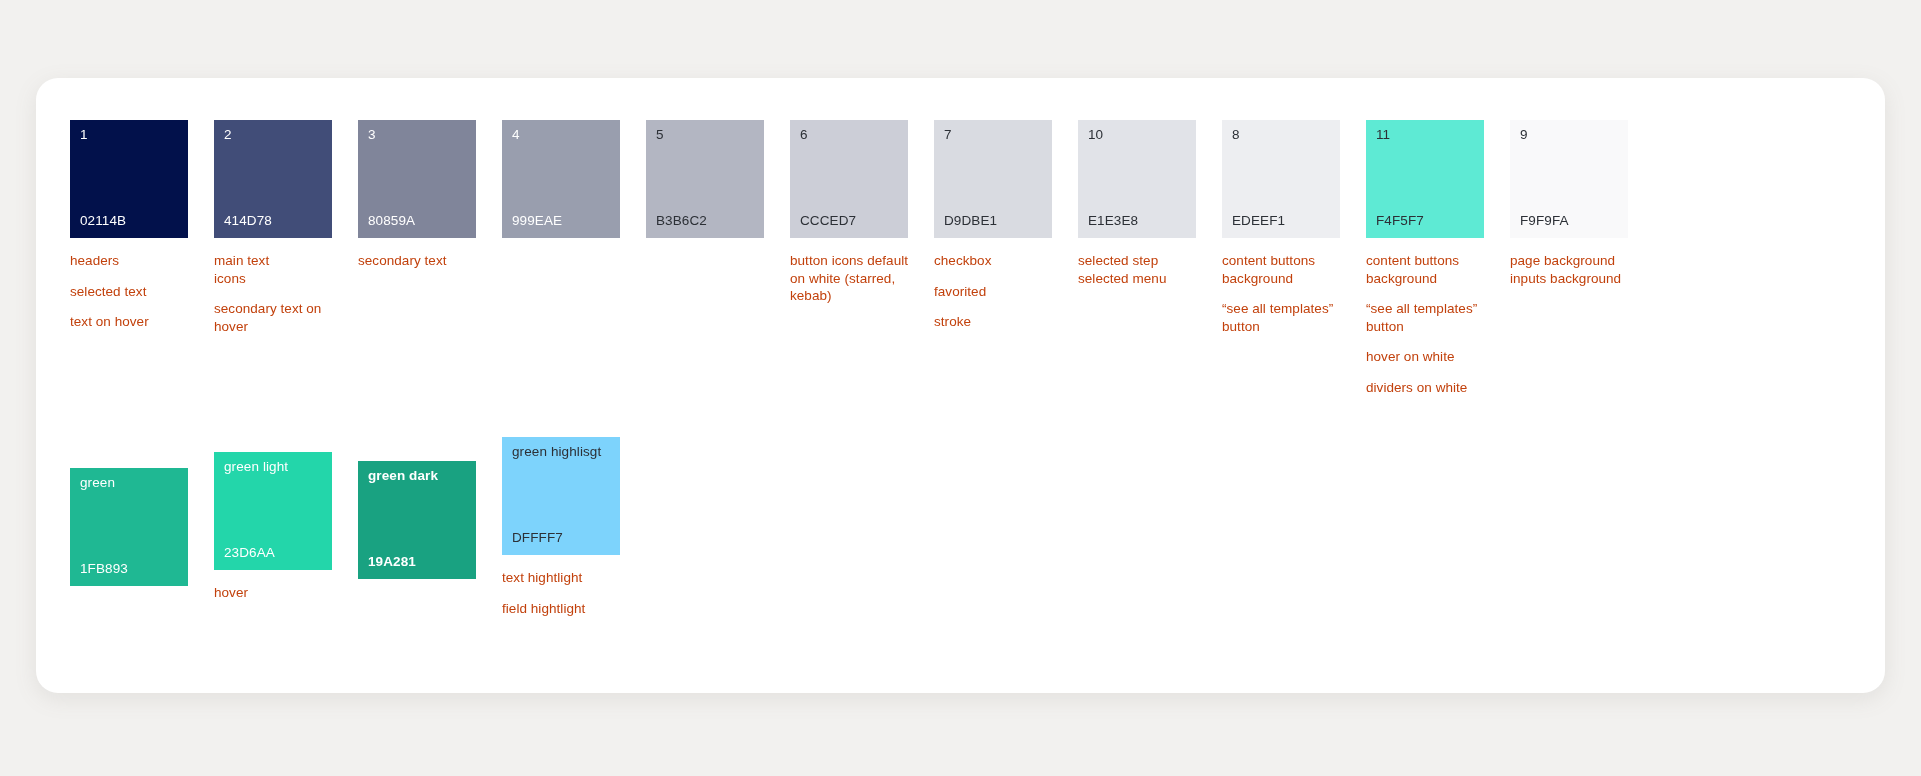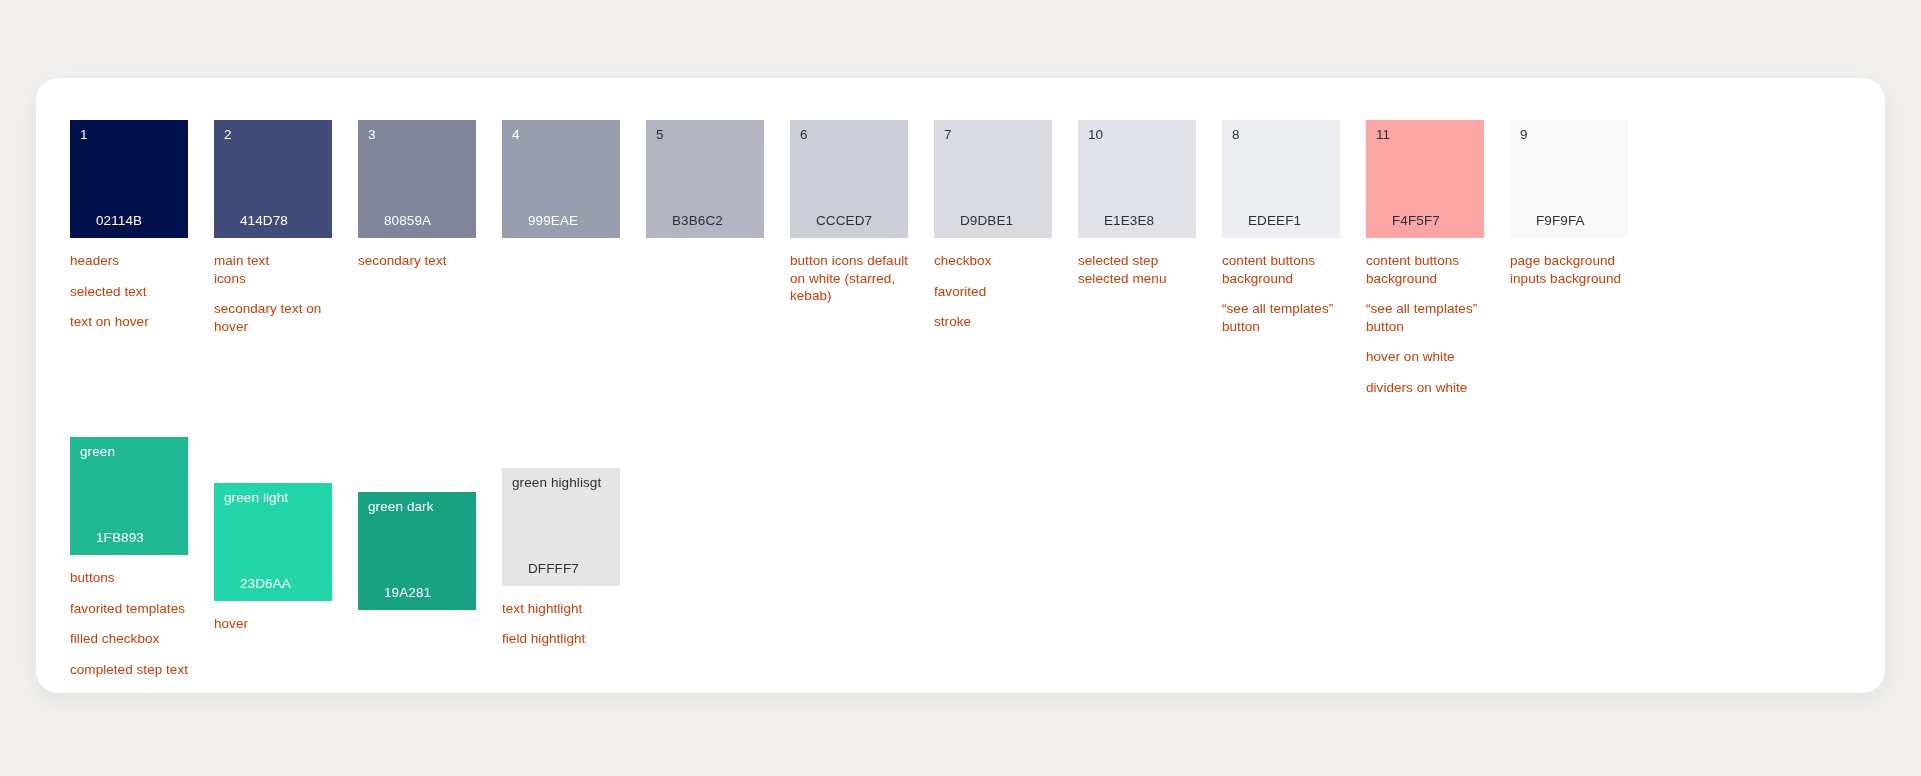--- a/index.html
+++ b/index.html
@@ -224,7 +224,7 @@
             </div>
           </div>
           <div class="swatch-col">
-            <div class="chip dark-text" style="background: #fca5a5;">
+            <div class="chip dark-text" style="background: #5eead4;">
               <span class="chip-id">11</span>
               <span class="chip-hex">F4F5F7</span>
             </div>

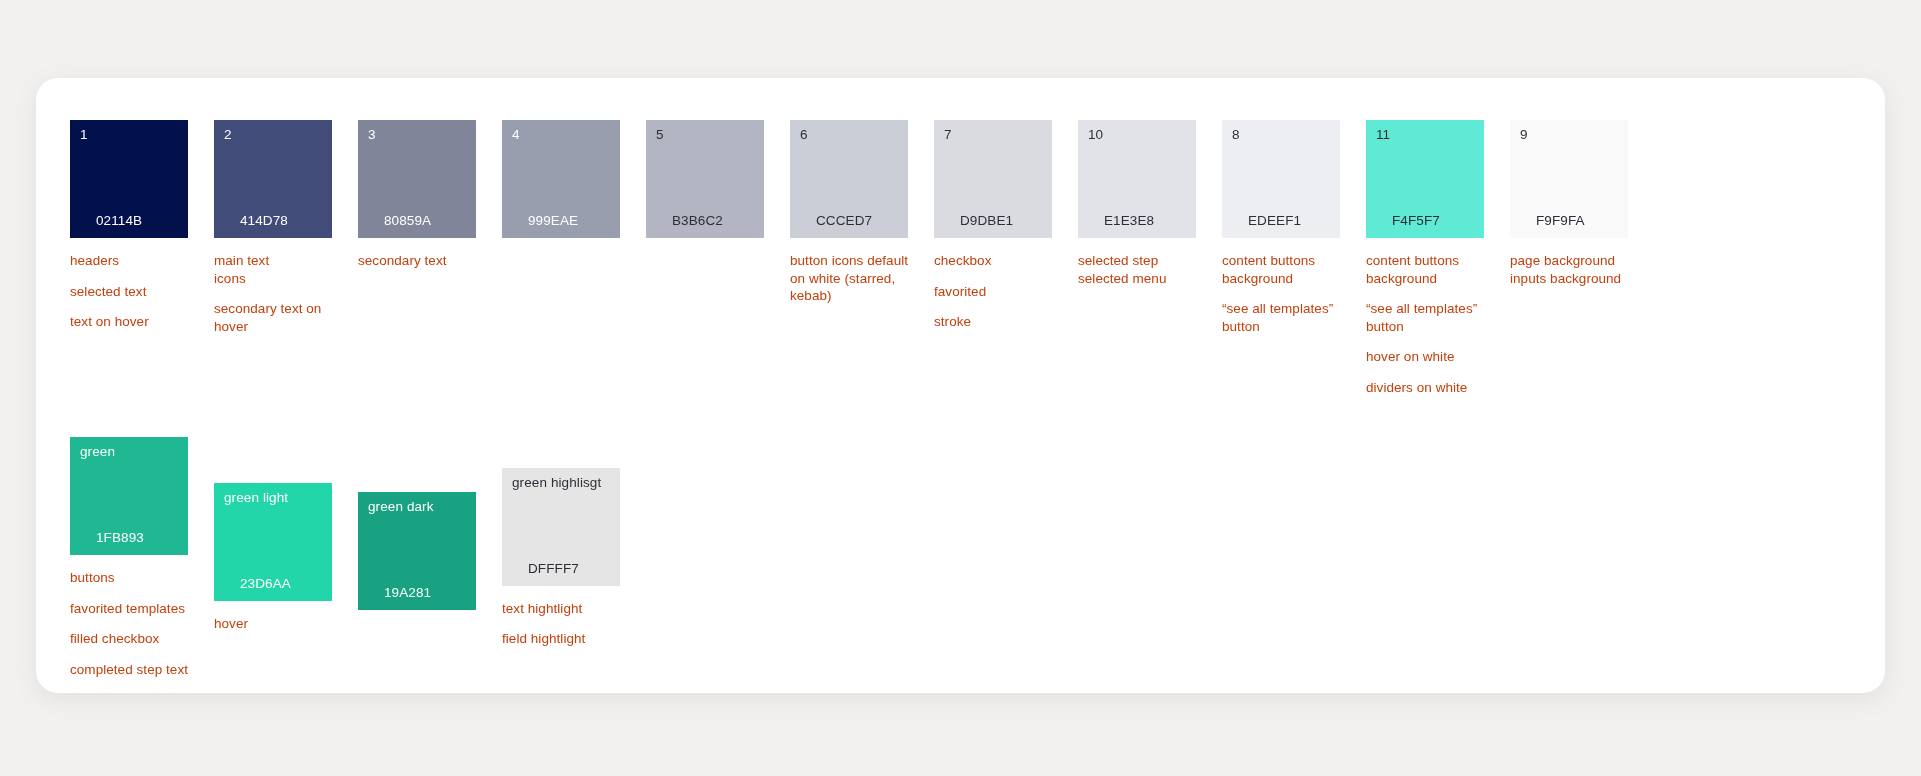--- a/index.html
+++ b/index.html
@@ -80,7 +80,6 @@
     line-height: 16px;
     letter-spacing: 0.1px;
     white-space: nowrap;
-    margin-left: 16px;
   }
 
   .chip.light-text .chip-id,

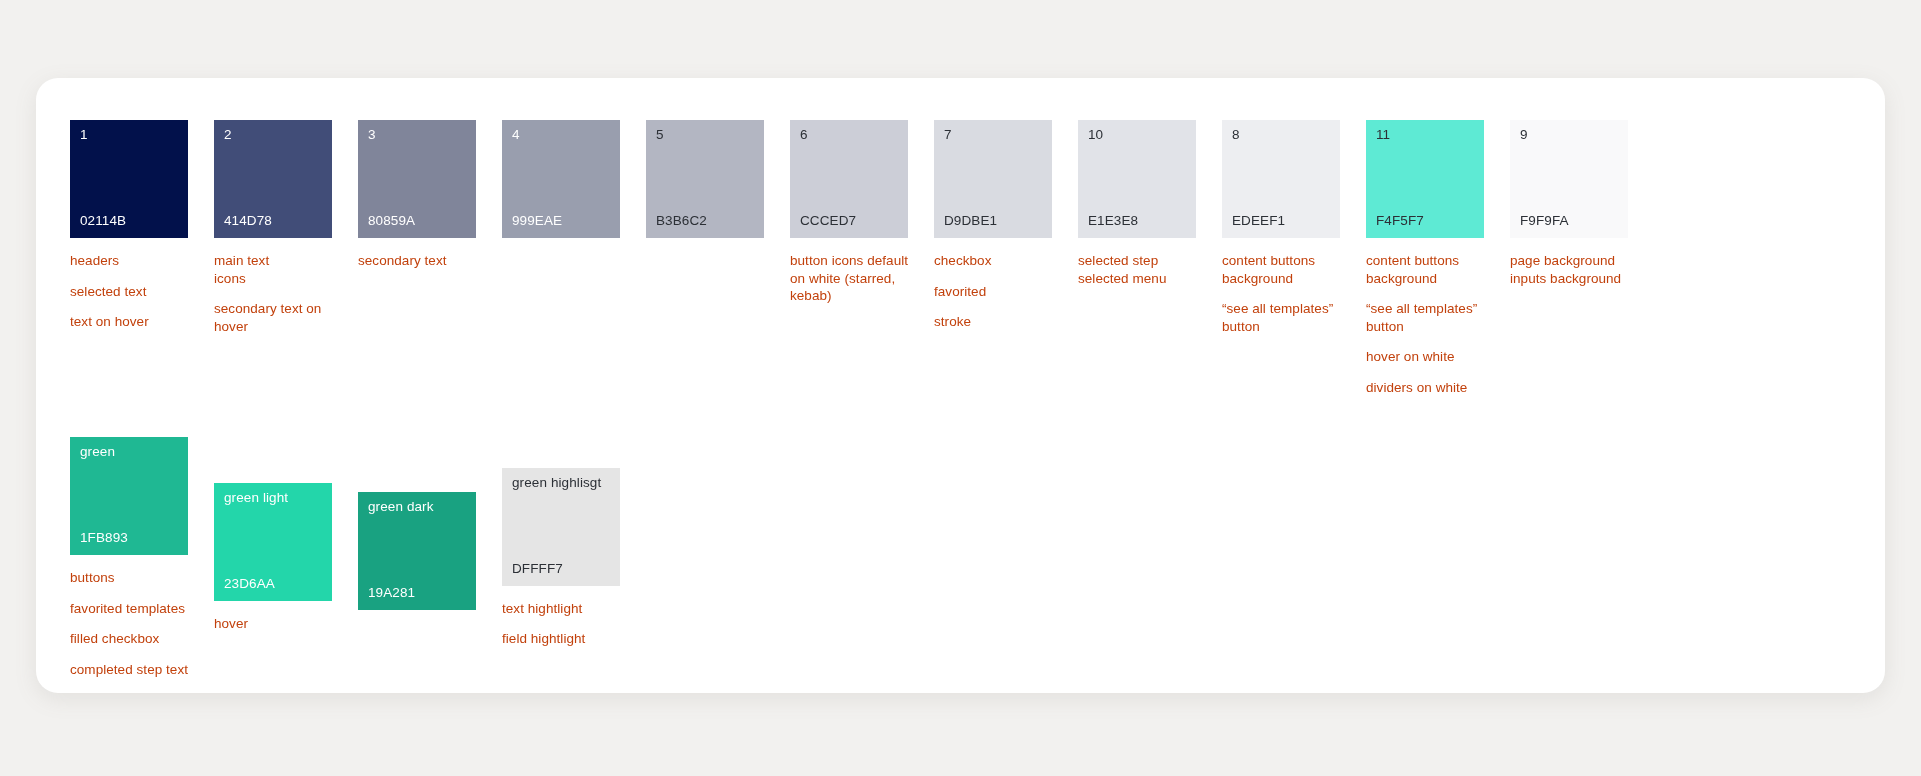--- a/index.html
+++ b/index.html
@@ -295,7 +295,7 @@
             <div class="captions"></div>
           </div>
           <div class="swatch-col">
-            <div class="chip dark-text" style="background: #e5e5e5;">
+            <div class="chip dark-text" style="background: #7dd3fc;">
               <span class="chip-id">green highlisgt</span>
               <span class="chip-hex">DFFFF7</span>
             </div>

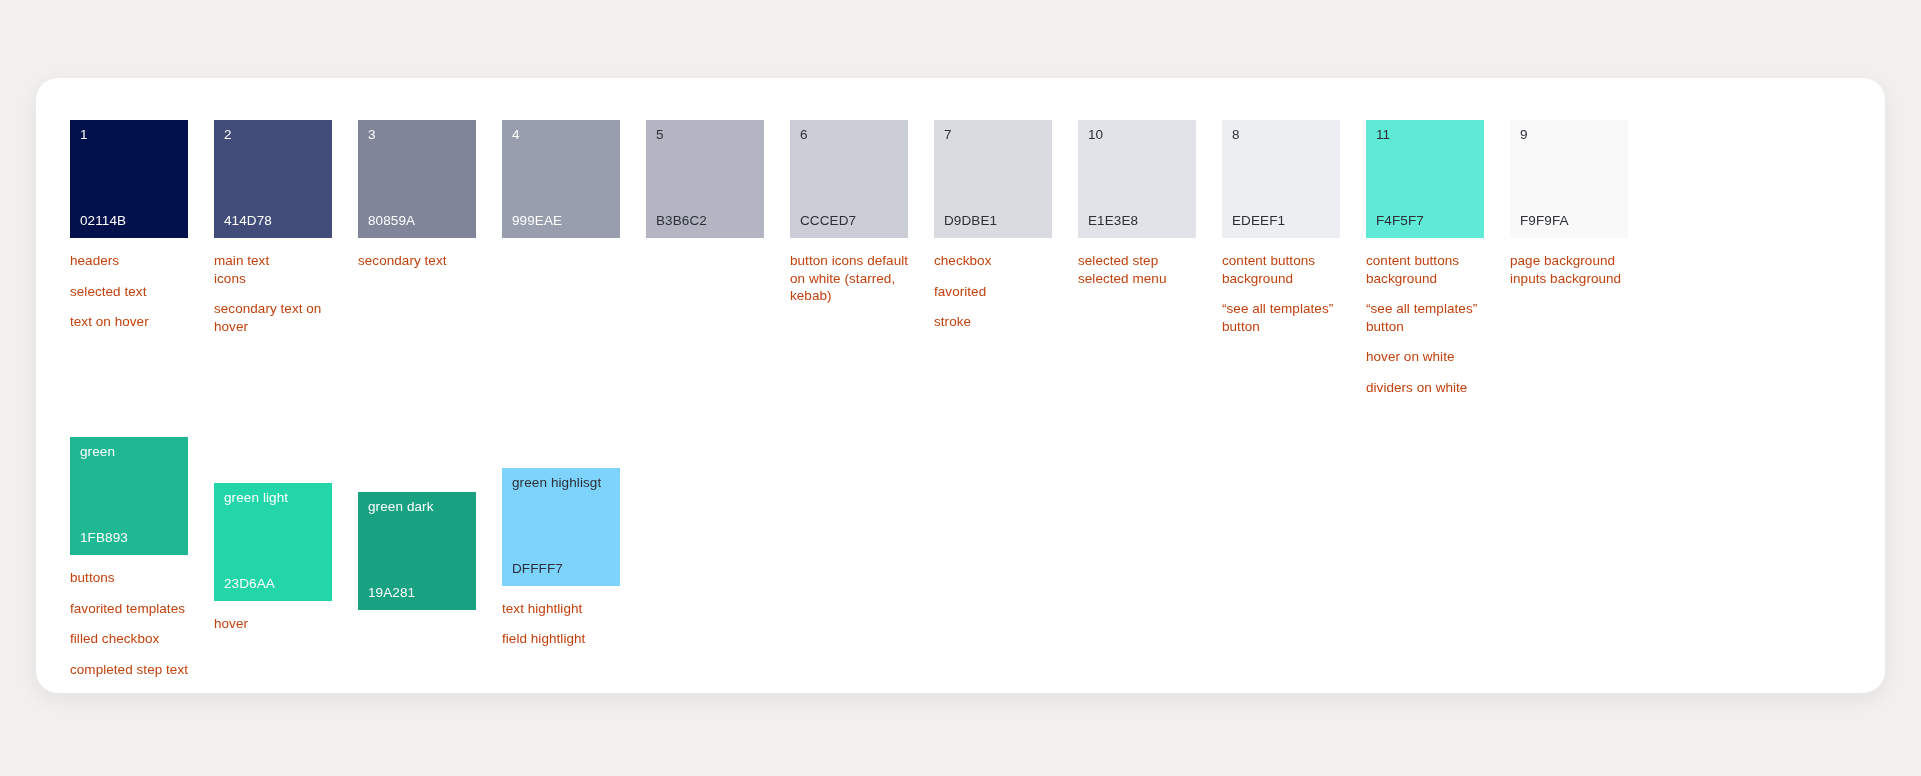--- a/index.html
+++ b/index.html
@@ -288,7 +288,7 @@
             </div>
           </div>
           <div class="swatch-col">
-            <div class="chip light-text" style="background: rgb(25, 162, 129);">
+            <div class="chip light-text" style="background: rgb(25, 162, 129); font-weight: bold;">
               <span class="chip-id">green dark</span>
               <span class="chip-hex">19A281</span>
             </div>

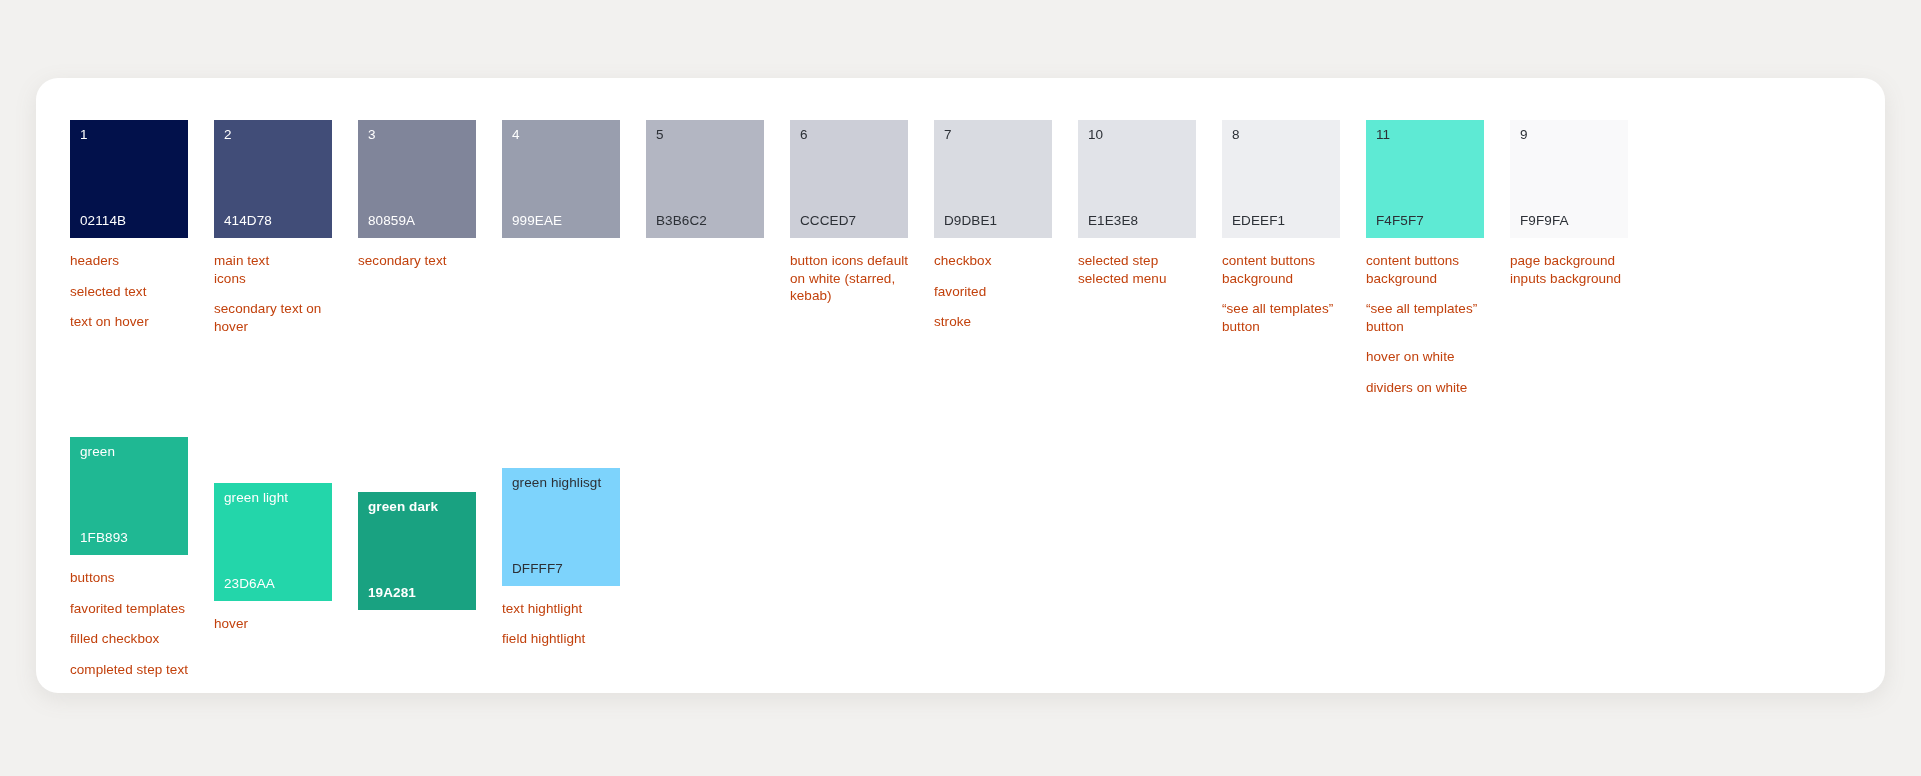--- a/index.html
+++ b/index.html
@@ -261,20 +261,6 @@
               <span class="chip-id">green</span>
               <span class="chip-hex">1FB893</span>
             </div>
-            <div class="captions">
-              <div class="caption-group">
-                <div class="caption-line">buttons</div>
-              </div>
-              <div class="caption-group">
-                <div class="caption-line">favorited templates</div>
-              </div>
-              <div class="caption-group">
-                <div class="caption-line">filled checkbox</div>
-              </div>
-              <div class="caption-group">
-                <div class="caption-line">completed step text</div>
-              </div>
-            </div>
           </div>
           <div class="swatch-col">
             <div class="chip light-text" style="background: rgb(35, 214, 170);">

